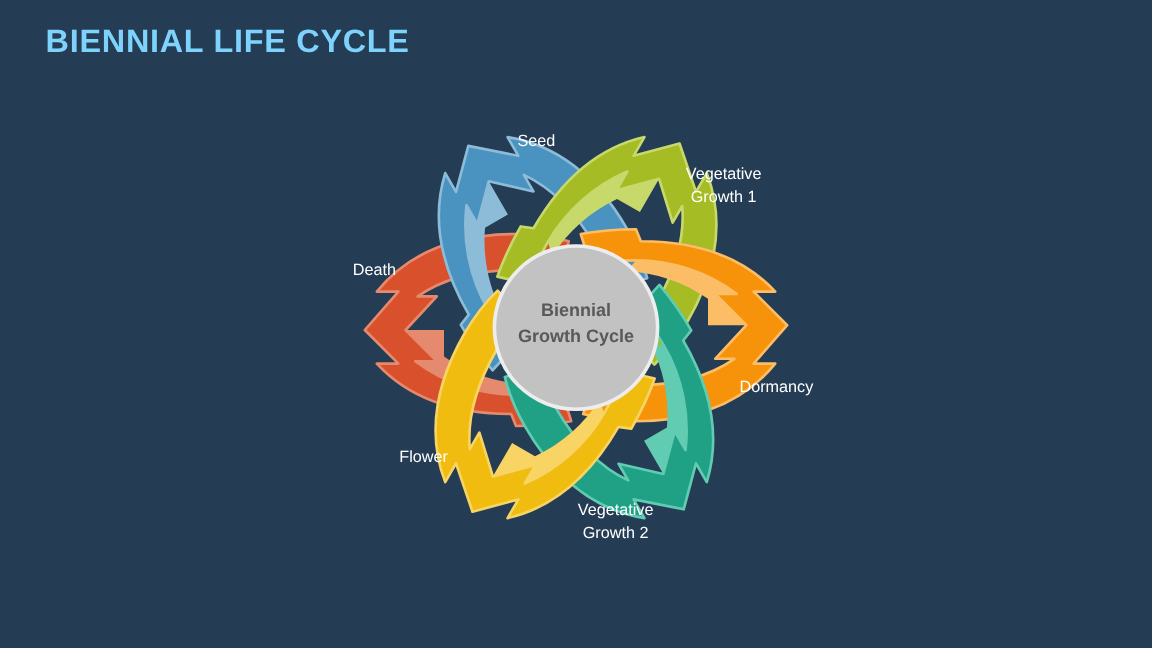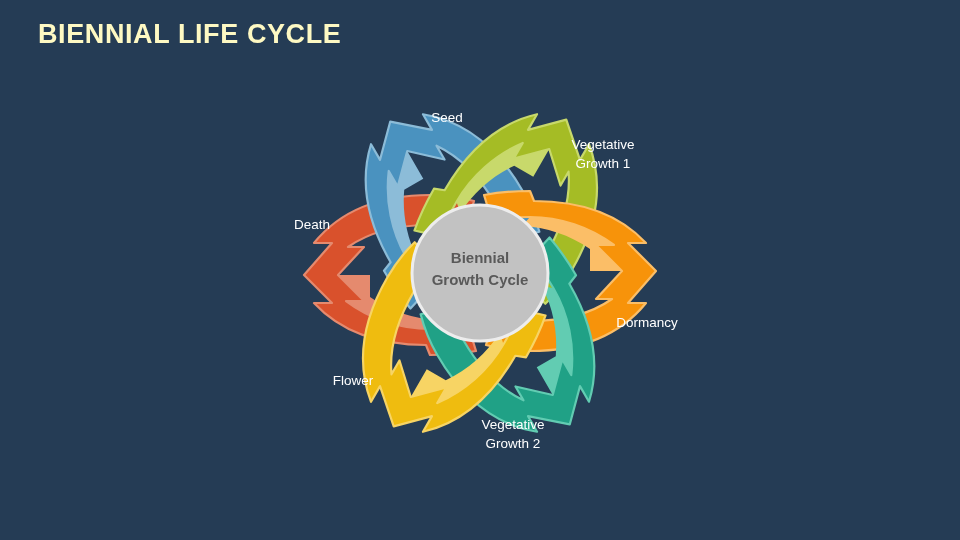--- a/index.html
+++ b/index.html
@@ -23,7 +23,7 @@
     position: absolute;
     left: 38px;
     top: 18px;
-    color: #fef9c3;
+    color: #7dd3fc;
     font-size: 27px;
     font-weight: bold;
     letter-spacing: 0.6px;

